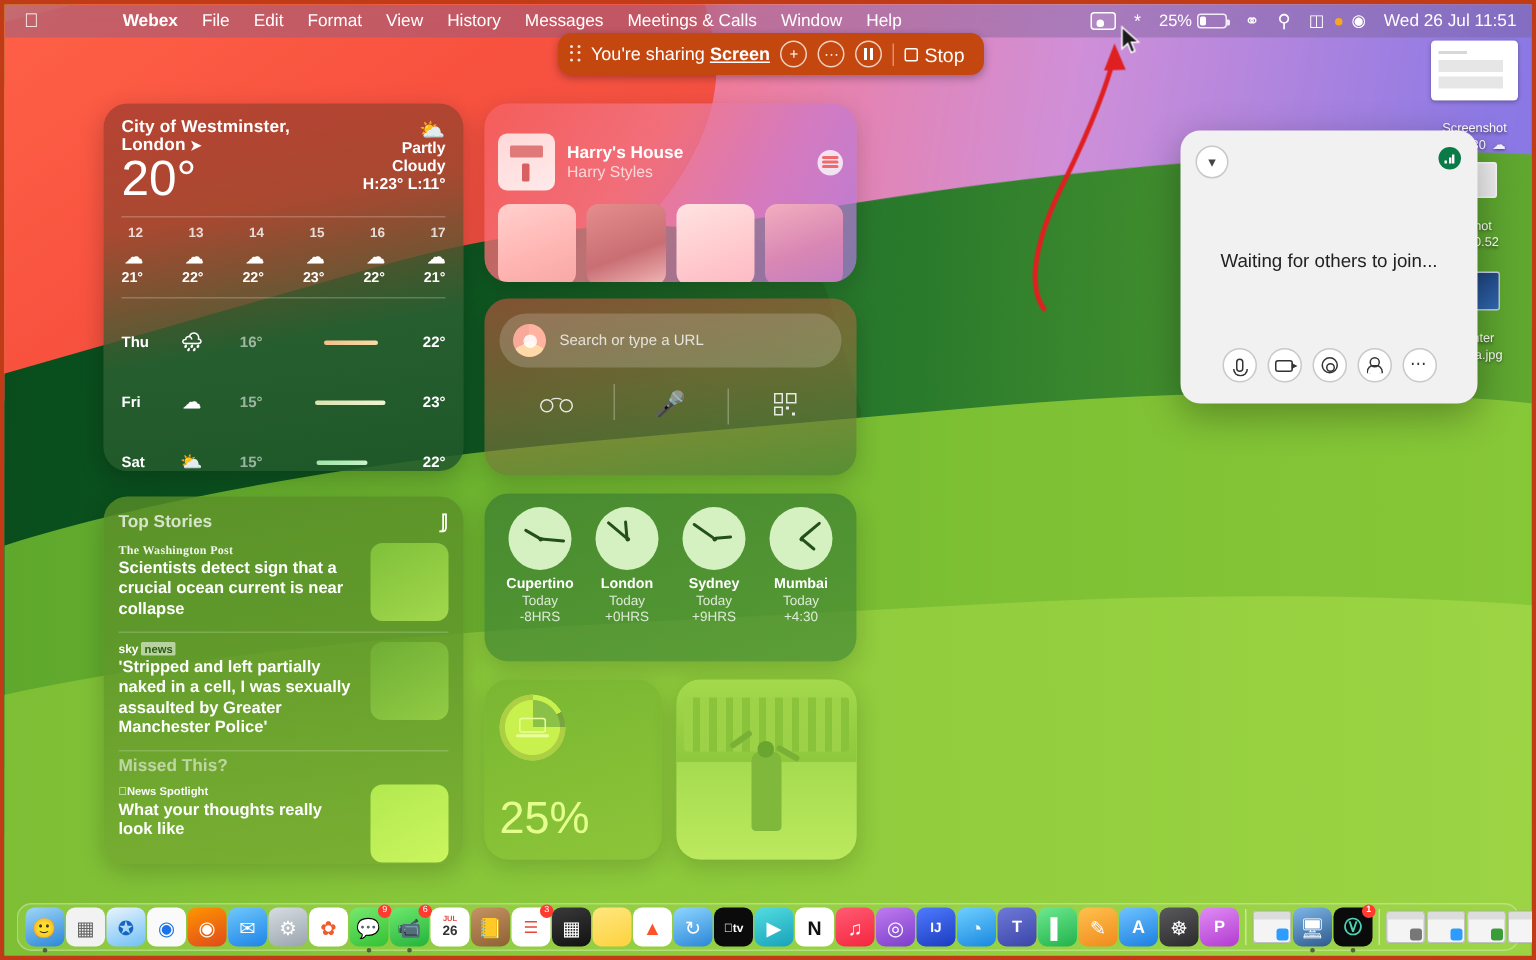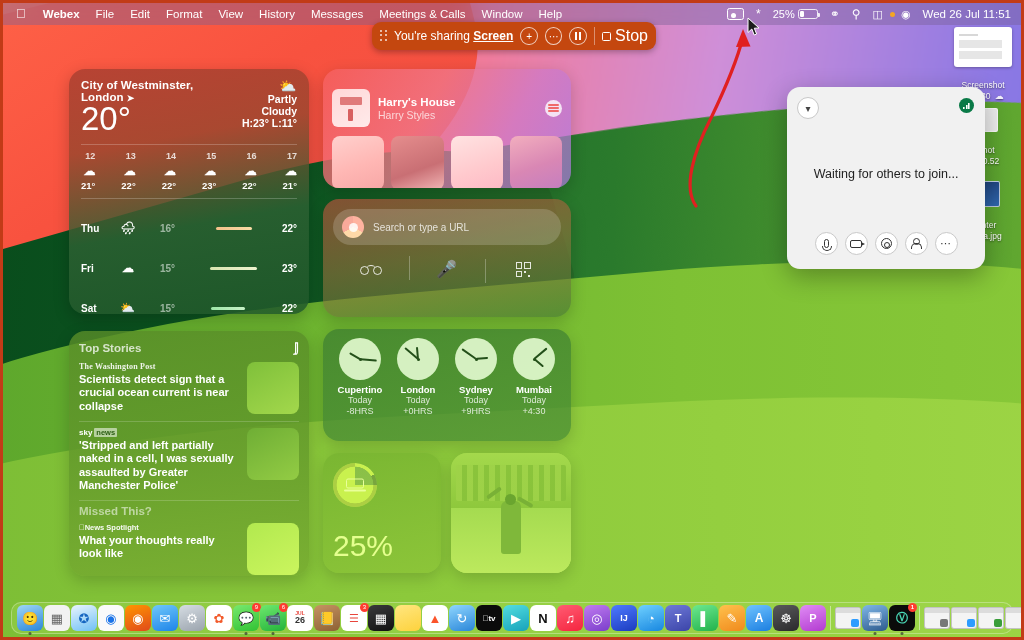--- a/index.html
+++ b/index.html
@@ -78,7 +78,7 @@
   }
   .mb-left { display:flex; align-items:center; gap:0; }
   .mb-item { padding:0 8px; line-height:22px; white-space:nowrap; cursor:default; }
-  .mb-item.app { font-weight:bold; }
+  .mb-item.app { font-weight:bold;margin-left:39px; }
   .mb-apple { padding:0 9px 0 5px; font-size:13px; line-height:22px; }
   .mb-right { margin-left:auto; display:flex; align-items:center; gap:0; padding-right:2px; }
   .mb-ritem { padding:0 6px; line-height:22px; display:flex; align-items:center; }

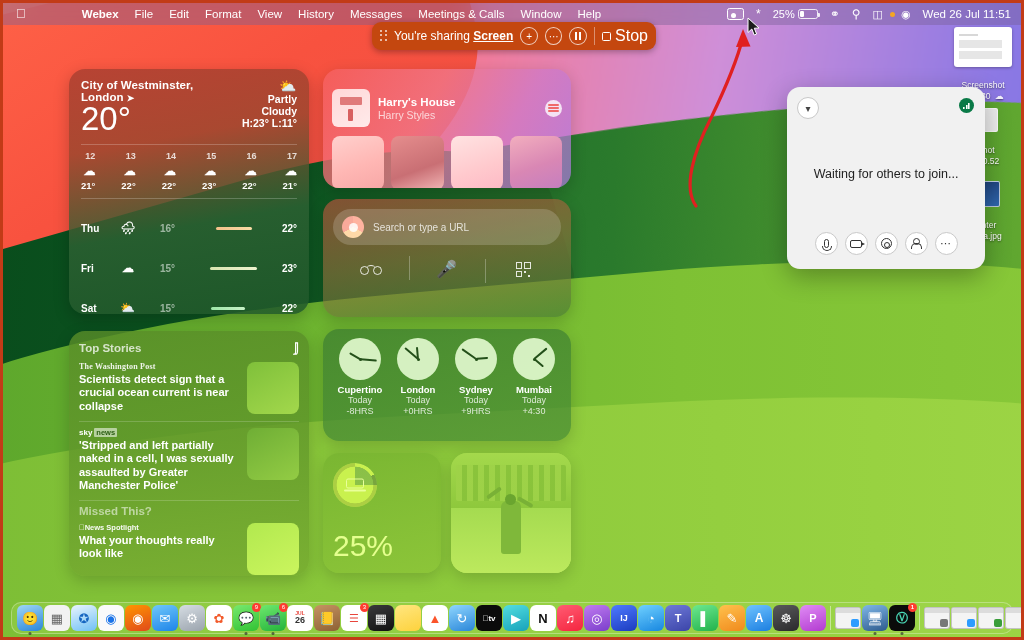--- a/index.html
+++ b/index.html
@@ -111,7 +111,7 @@
   .share-text { white-space:nowrap; }
   .share-text u { font-weight:bold; }
   .rnd-btn { width:18px;height:18px;border-radius:50%;border:1.2px solid rgba(255,255,255,0.75);display:flex;align-items:center;justify-content:center;font-size:10px;cursor:pointer;}
-  .stop-btn { display:flex;align-items:center;gap:4px;padding-left:7px;border-left:1px solid rgba(255,255,255,0.40);cursor:pointer;font-size:16px;}
+  .stop-btn { display:flex;align-items:center;gap:4px;padding-left:7px;border-left:1px solid rgba(255,255,255,0.40);cursor:pointer;font-size:13px;}
   .stop-sq { width:9px;height:9px;border:1.3px solid #fff;border-radius:1.5px;}
   .pause-ic{ display:flex;gap:2px;}
   .pause-ic i{ width:2px;height:8px;background:#fff;}

